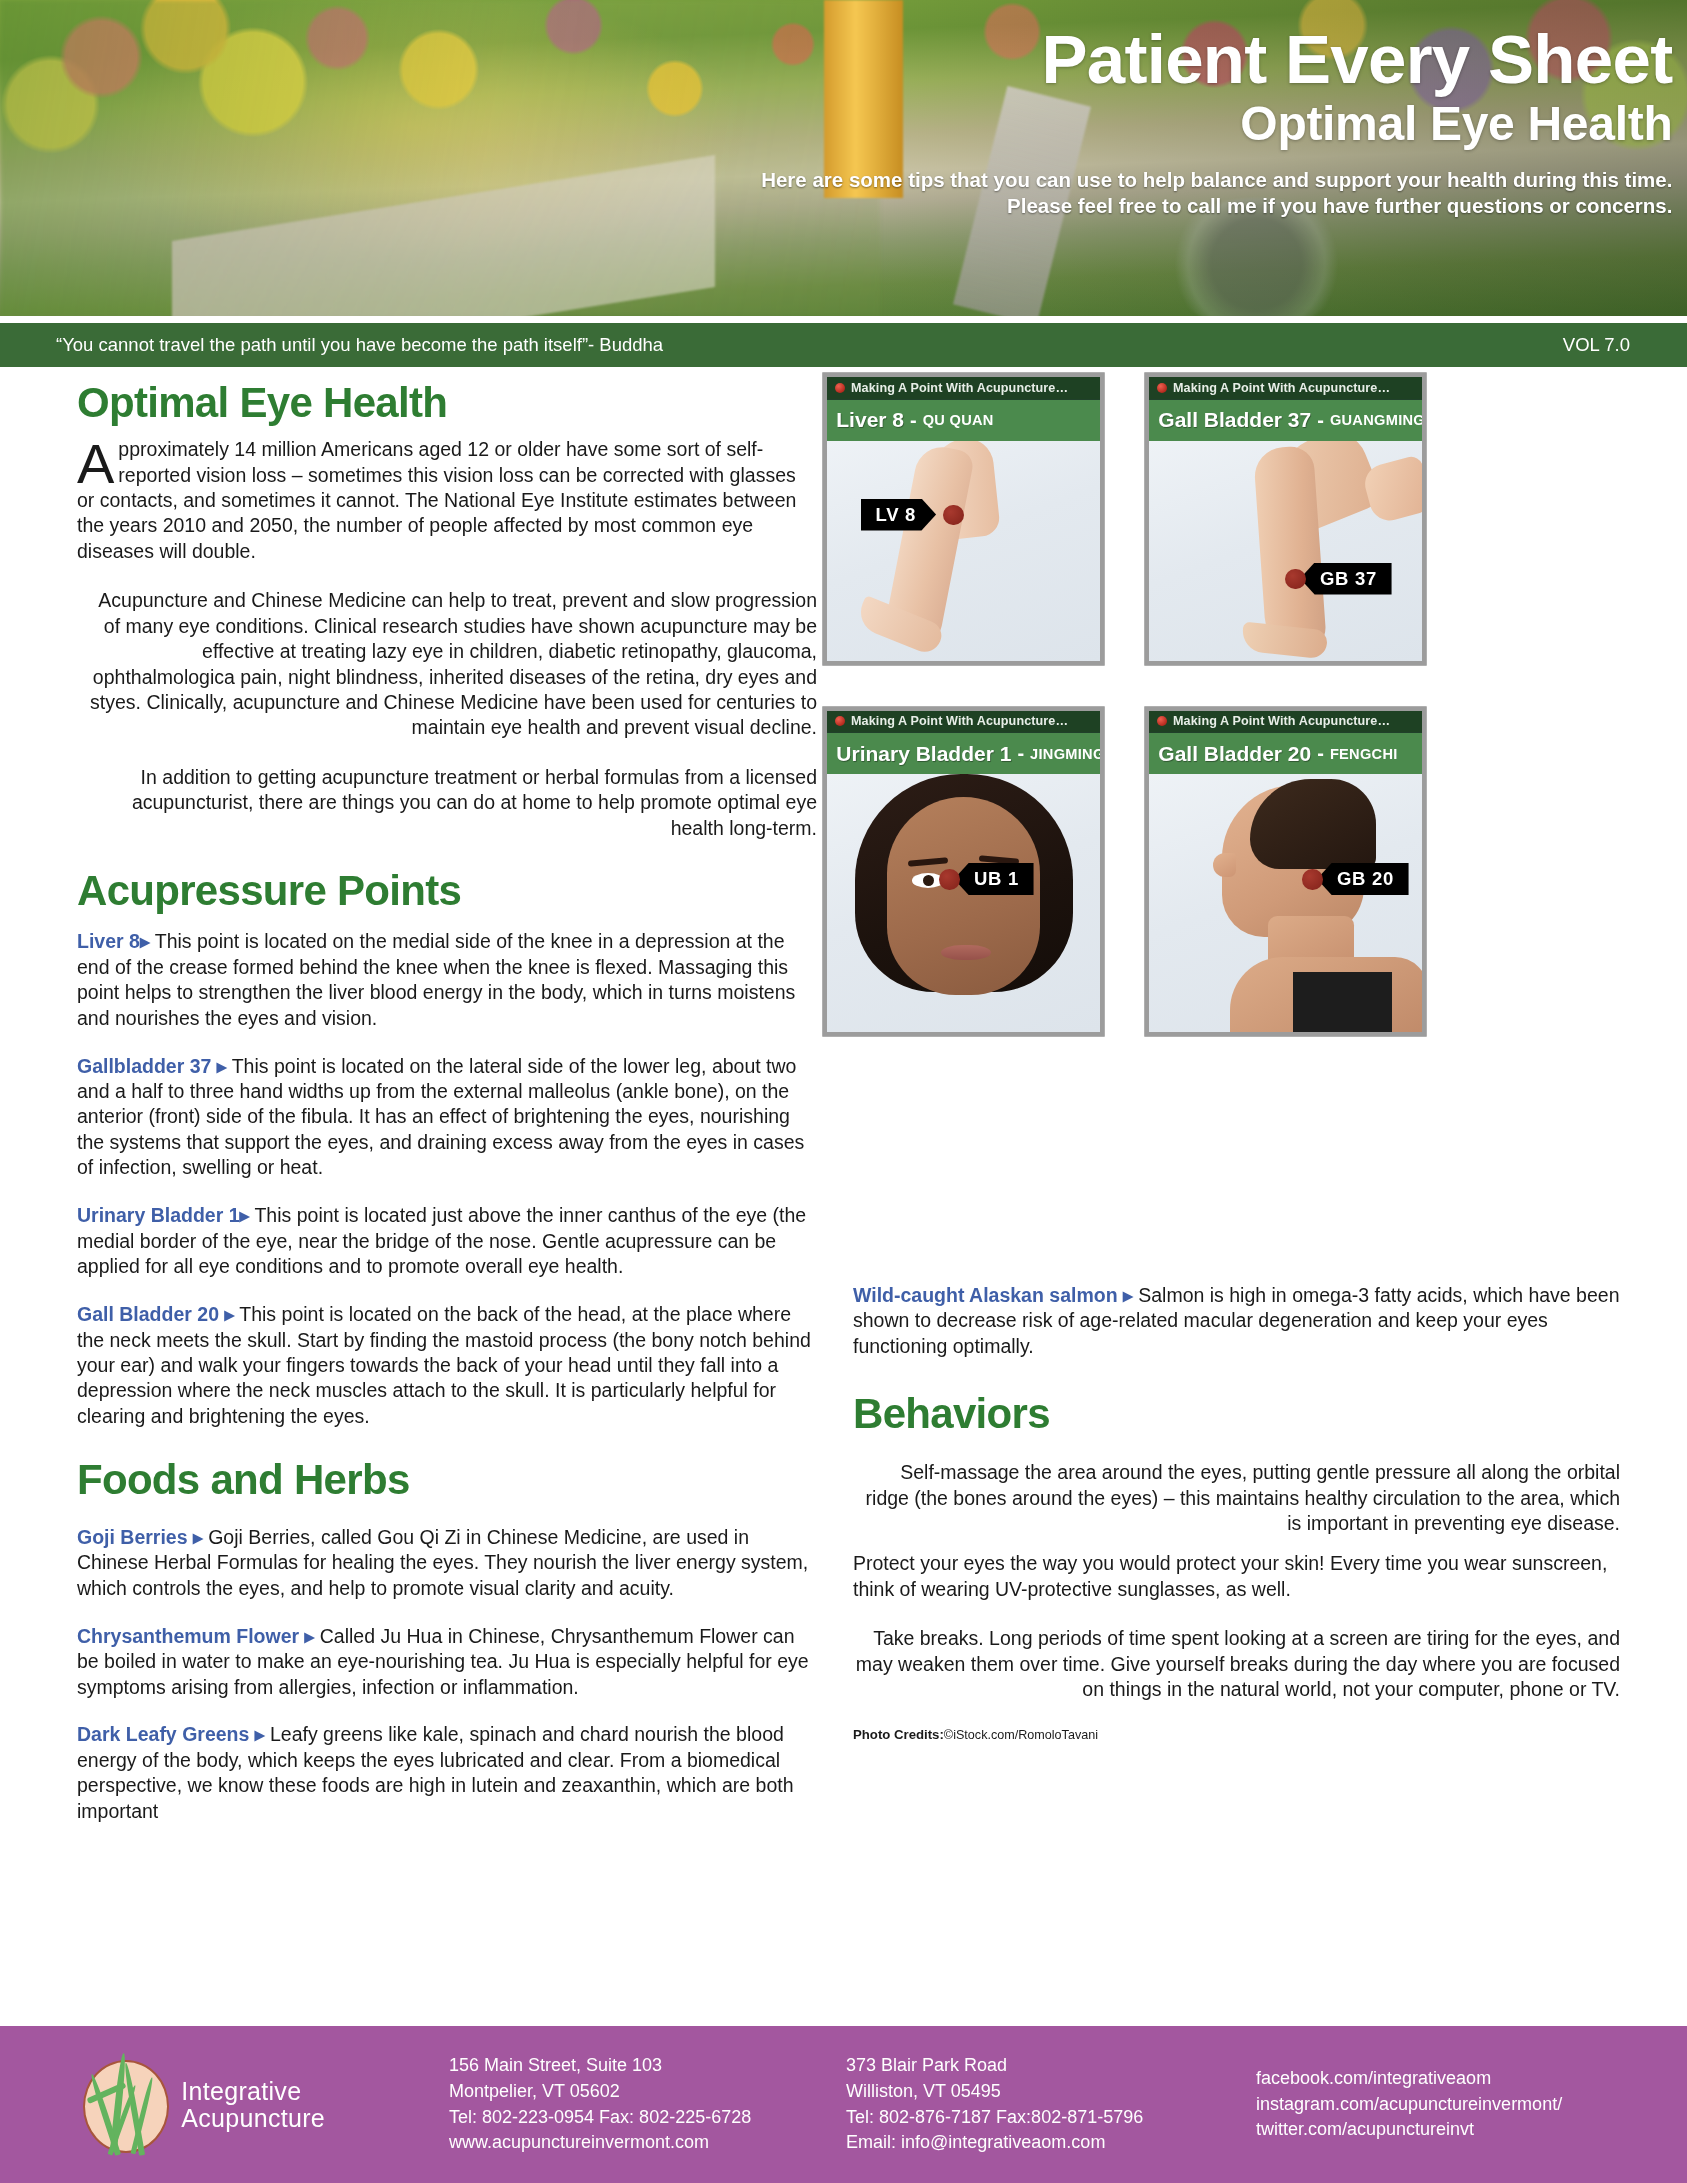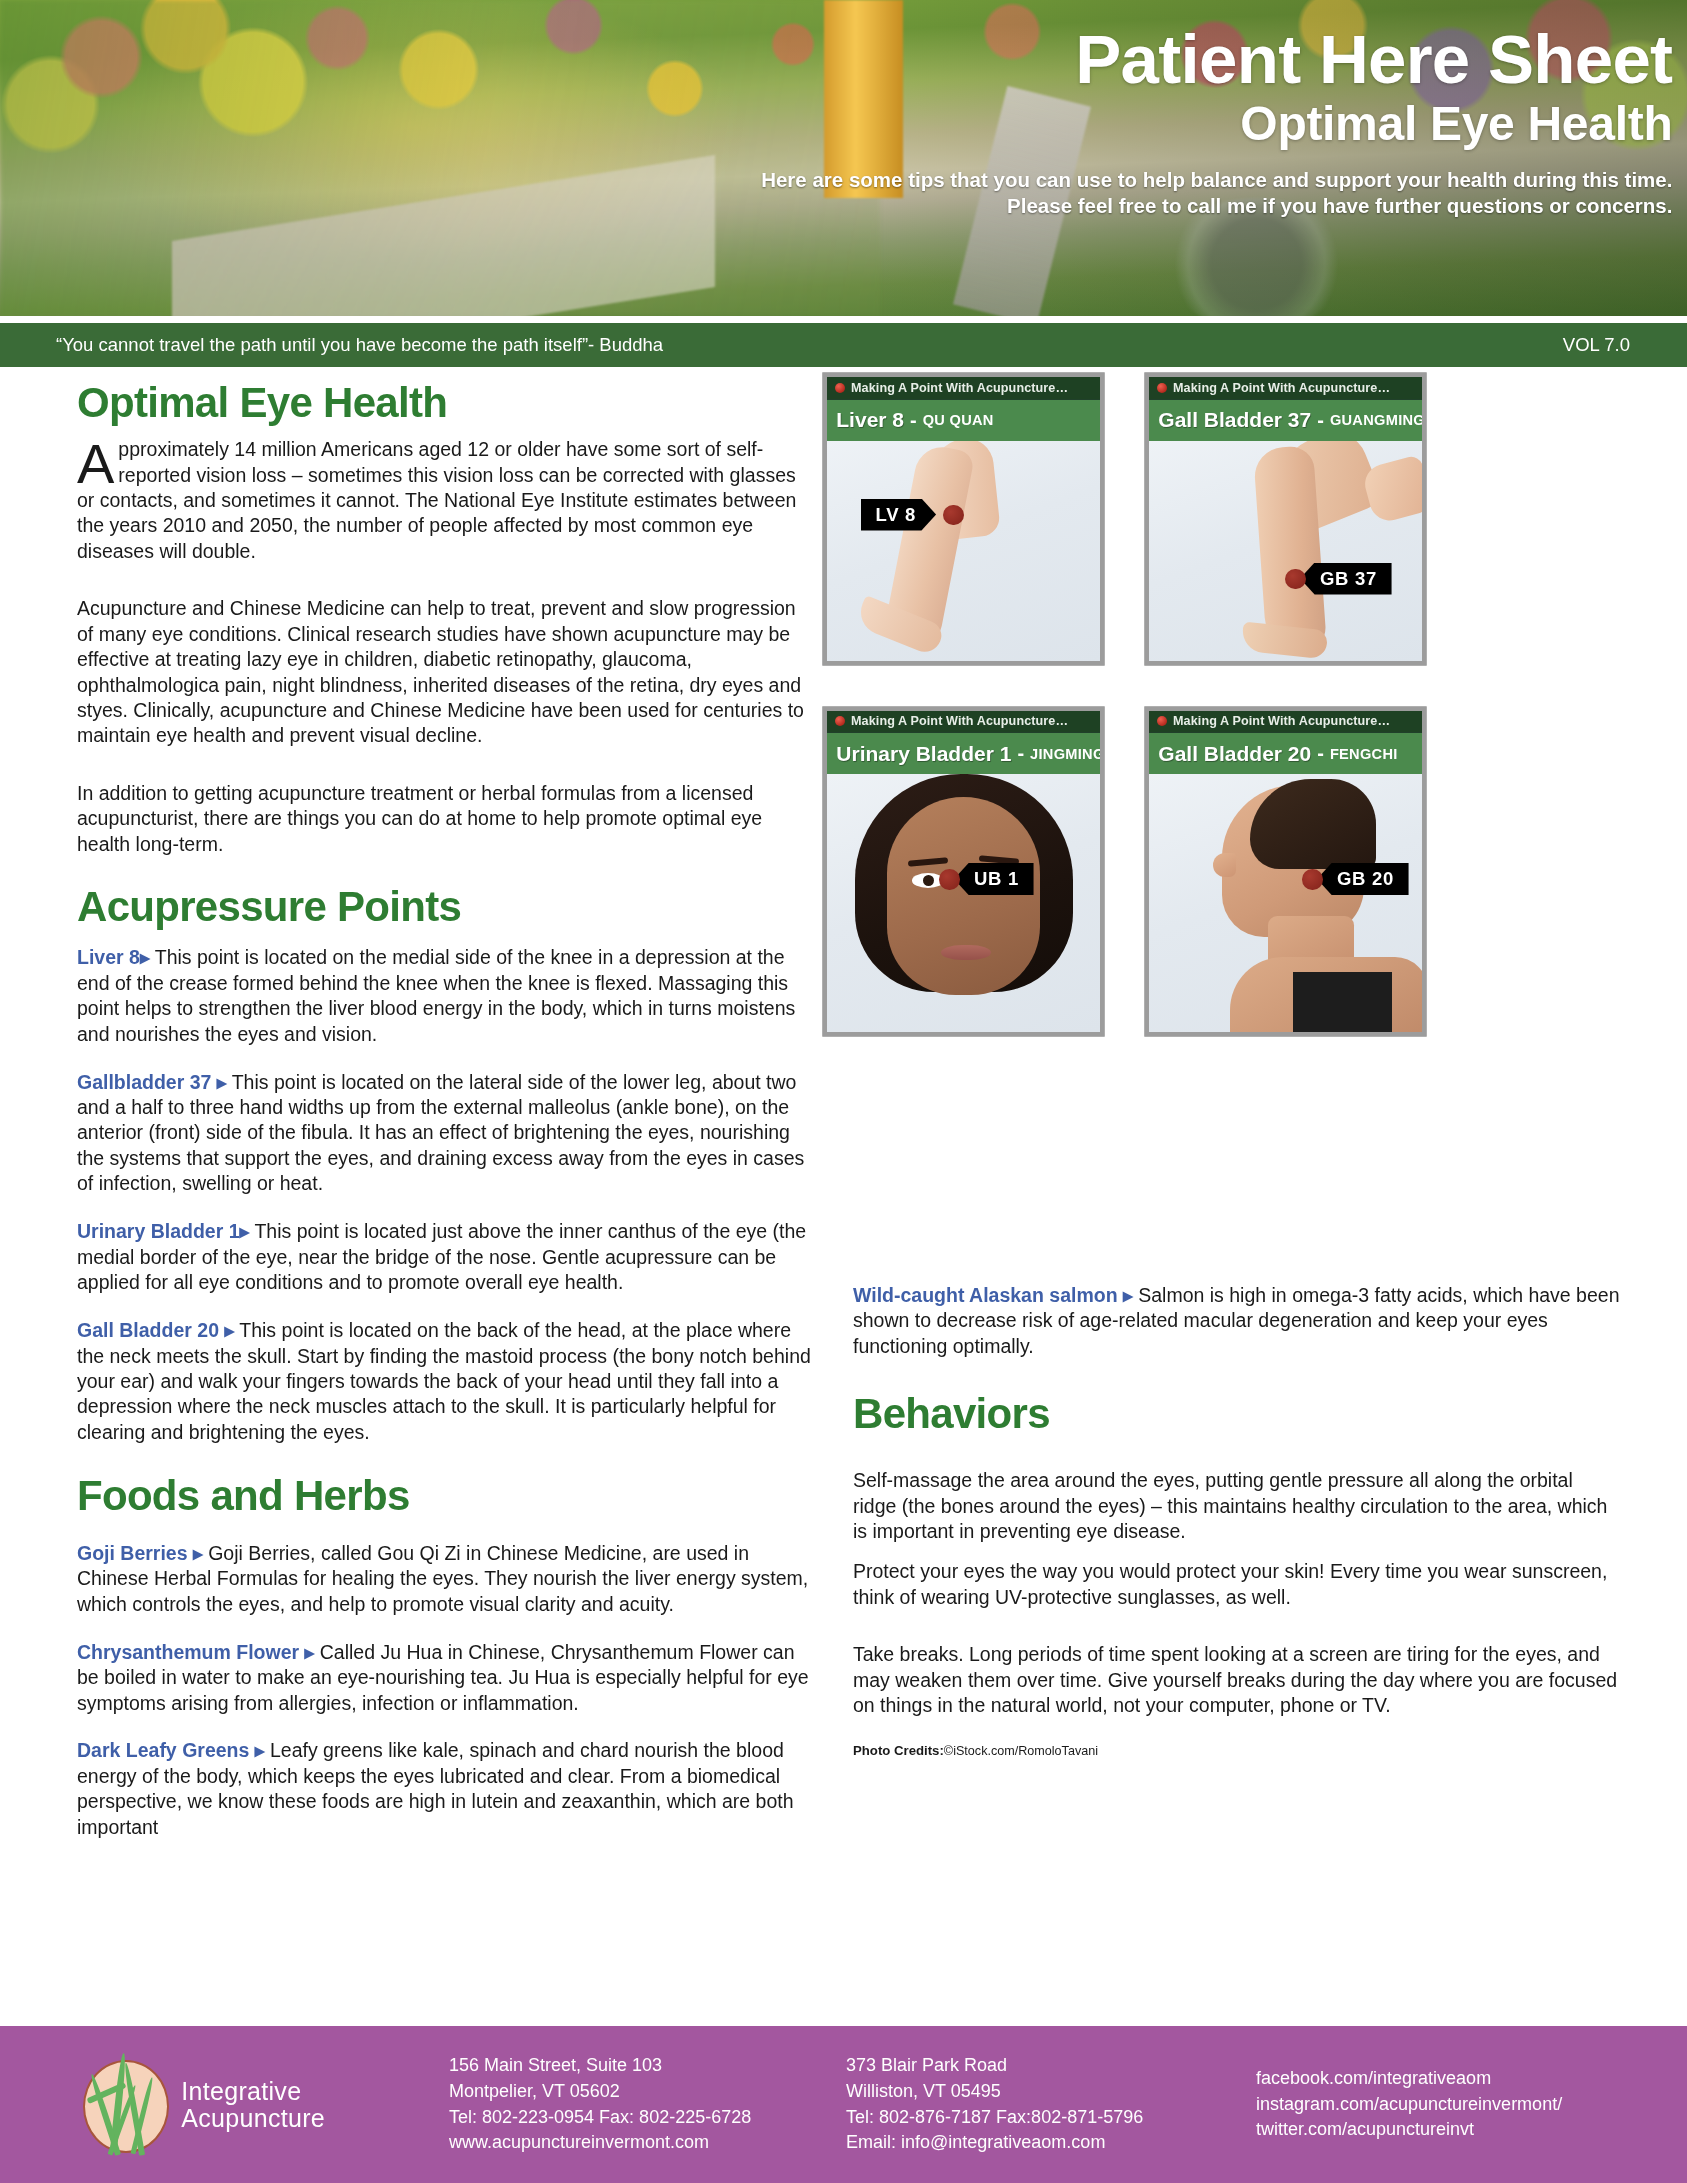--- a/index.html
+++ b/index.html
@@ -367,7 +367,7 @@
   <div class="hero-dark"></div>
 
   <div class="hero-titles">
-    <div class="hero-title">Patient Here Sheet</div>
+    <div class="hero-title">Patient Every Sheet</div>
     <div class="hero-sub">Optimal Eye Health</div>
     <div class="hero-tag">Here are some tips that you can use to help balance and support your health during this time. Please feel free to call me if you have further questions or concerns.</div>
   </div>

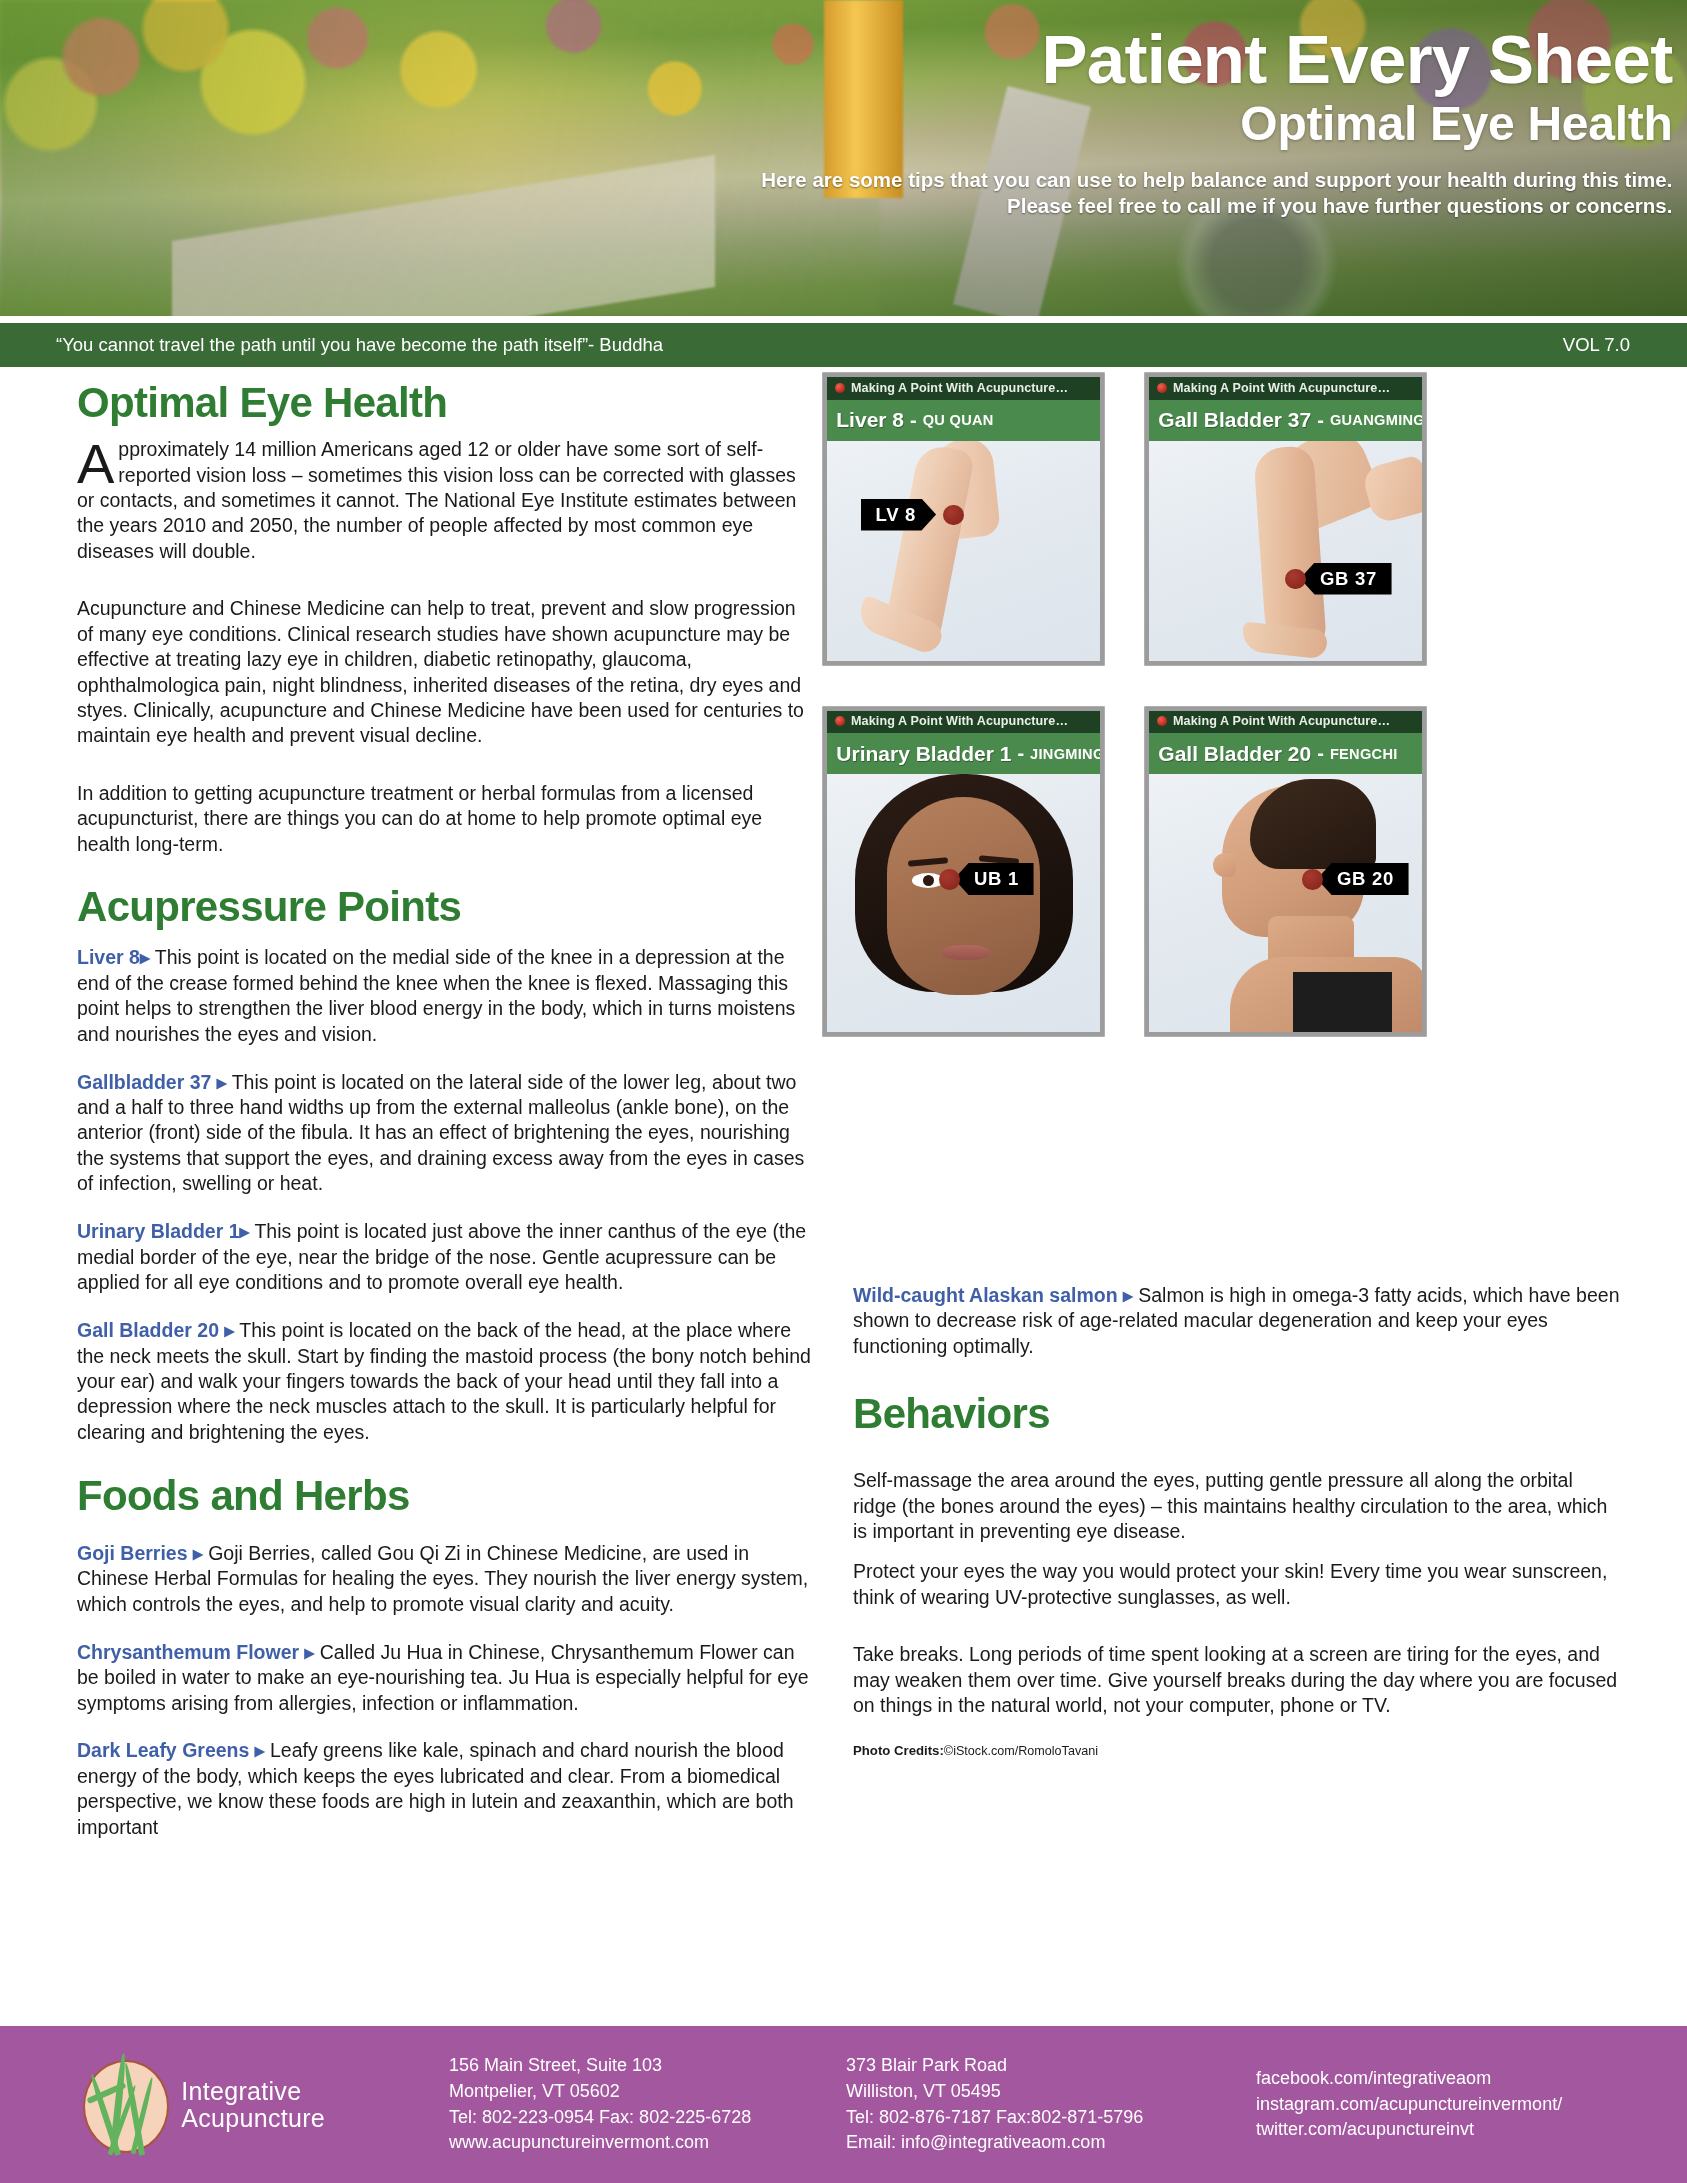--- a/index.html
+++ b/index.html
@@ -129,7 +129,7 @@
     margin-top:12px; text-align:left;
   }
   p.body.tight{ margin-top:0; }
-  p.body.gap{ margin-top:32px; }
+  p.body.gap{ margin-top:24px;text-align:right; }
 
   .dropcap{
     float:left; font-size:56px; line-height:.82; font-weight:normal;

